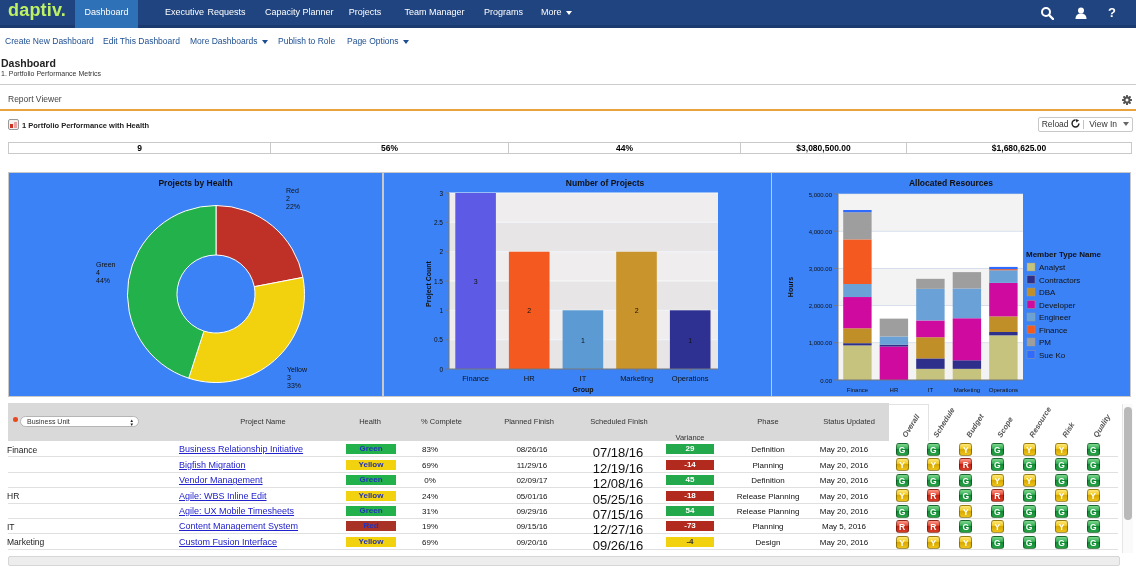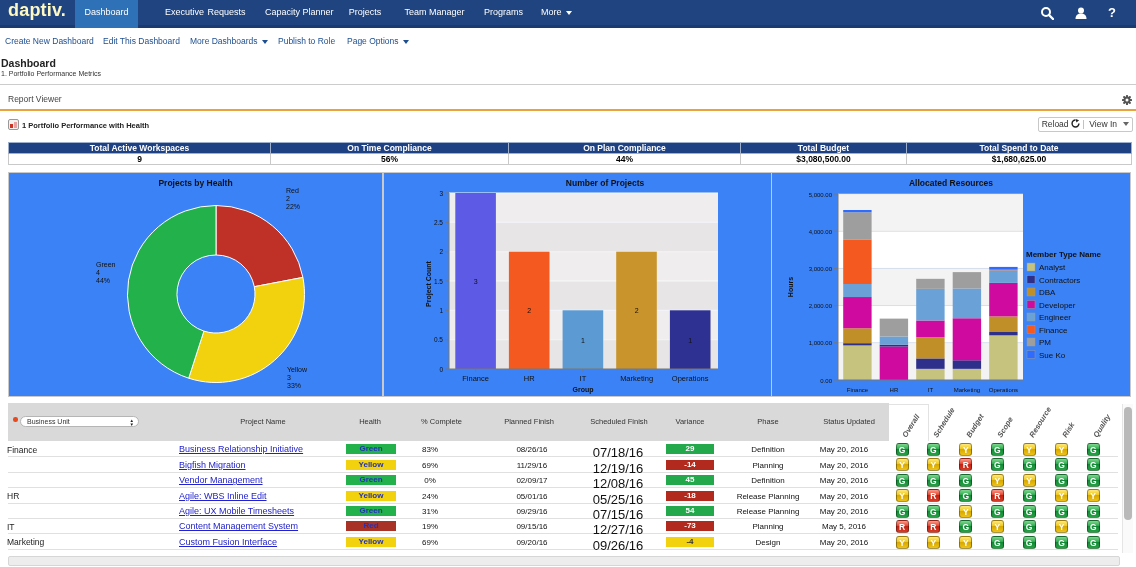--- a/index.html
+++ b/index.html
@@ -9,7 +9,7 @@
 
 #nav { position:absolute; left:0; top:0; width:1136px; height:28px; background:#20447f; color:#fff; }
 #navline { position:absolute; left:0; top:25px; width:1136px; height:3px; background:#1a3a70; }
-#logo { position:absolute; left:8px; top:0px; font-size:18px; font-weight:bold; letter-spacing:0.2px; color:#fef9c3; }
+#logo { position:absolute; left:8px; top:0px; font-size:18px; font-weight:bold; letter-spacing:0.2px; color:#bef264; }
 .tab { position:absolute; top:0; height:28px; line-height:25px; font-size:9px; color:#fff; text-align:center; white-space:nowrap; z-index:2; }
 #tab-dash { background:#2f71b7; }
 .navicon { position:absolute; top:5px; color:#fff; font-size:12px; font-weight:bold; }

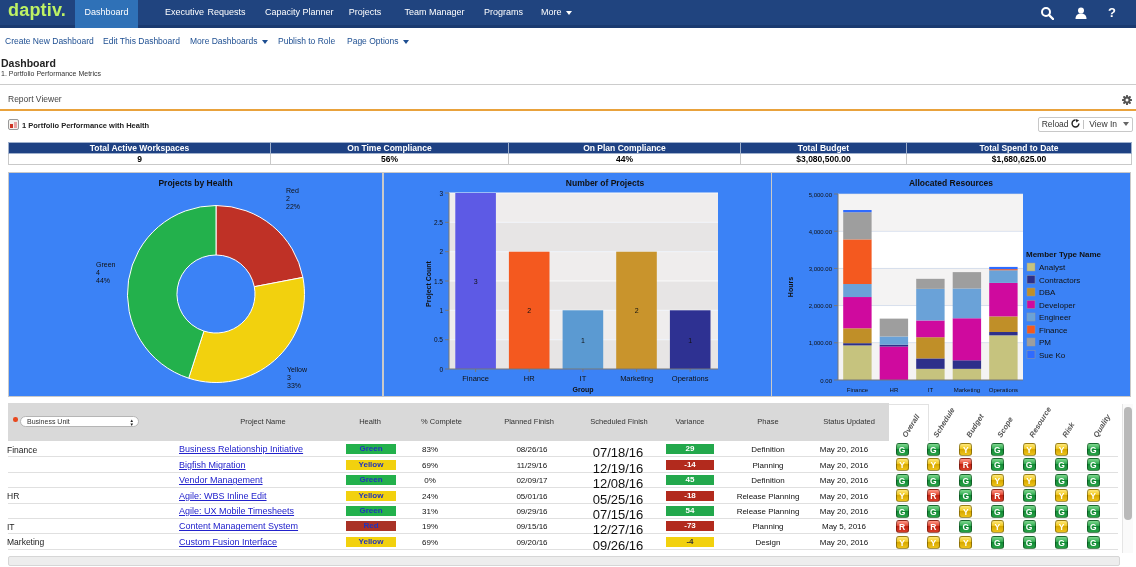--- a/index.html
+++ b/index.html
@@ -144,13 +144,6 @@
       <col style="width:225px;">
     </colgroup>
 <tbody>
-      <tr>
-        <th>Total Active Workspaces</th>
-        <th>On Time Compliance</th>
-        <th>On Plan Compliance</th>
-        <th>Total Budget</th>
-        <th>Total Spend to Date</th>
-      </tr>
 <tr>
         <td>9</td>
         <td>56%</td>

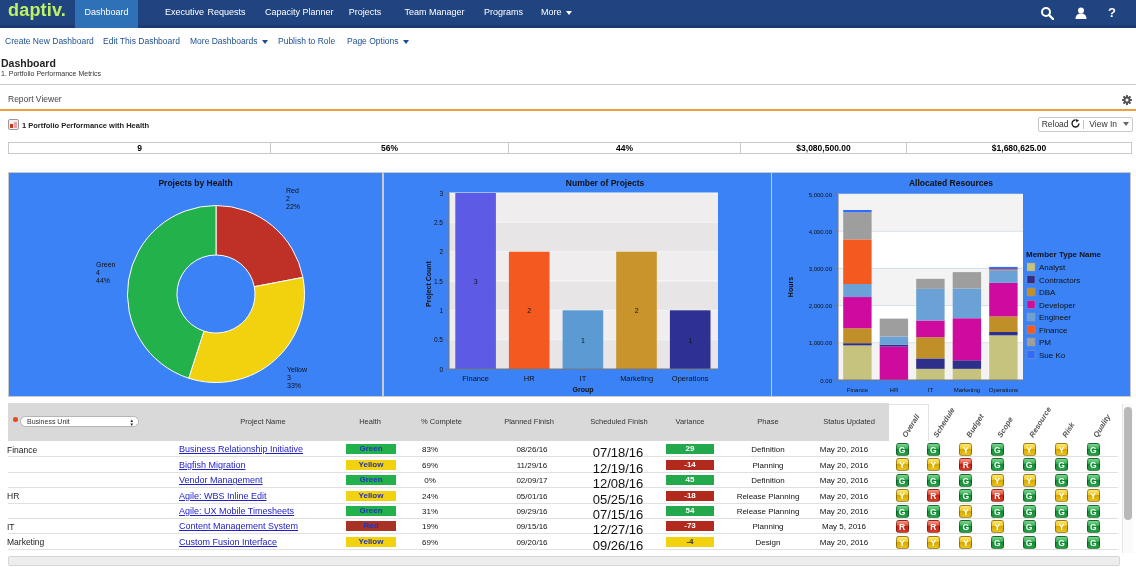--- a/index.html
+++ b/index.html
@@ -333,7 +333,7 @@
       <div class="hcell" style="left:402px;width:63px;">% Complete</div>
       <div class="hcell" style="left:481px;width:80px;">Planned Finish</div>
       <div class="hcell" style="left:571px;width:80px;">Scheduled Finish</div>
-      <div class="hcell" style="left:658px;width:48px;">Variance</div>
+      <div class="hcell" style="left:658px;width:48px;margin-top:16px;">Variance</div>
       <div class="hcell" style="left:710px;width:100px;">Phase</div>
       <div class="hcell" style="left:796px;width:90px;">Status Updated</div>
     </div>

